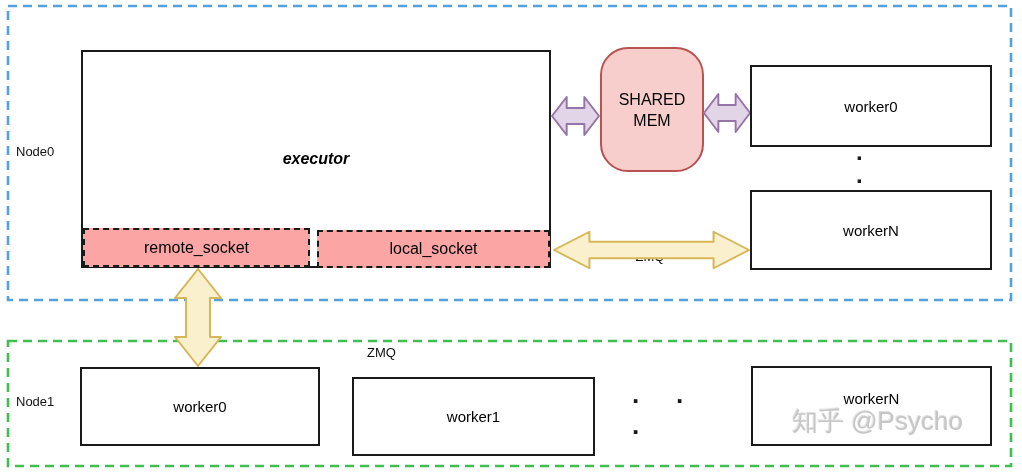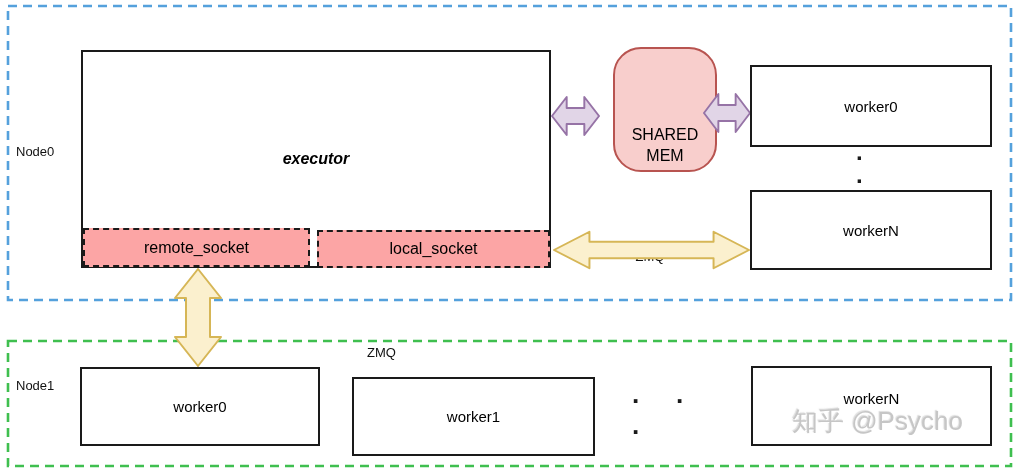--- a/index.html
+++ b/index.html
@@ -43,11 +43,10 @@
     background:var(--shared-mem-fill,#F8CECC);
     border:2px solid var(--shared-mem-border,#B85450);
     border-radius:28px;
-    display:flex;align-items:flex-end;justify-content:center;
+    display:flex;align-items:center;justify-content:center;
     text-align:center;font-size:16px;line-height:21px;
     box-sizing:border-box;
     padding:4px;
-    margin-left:13px;
   }
 
   .purple-arrow polygon{

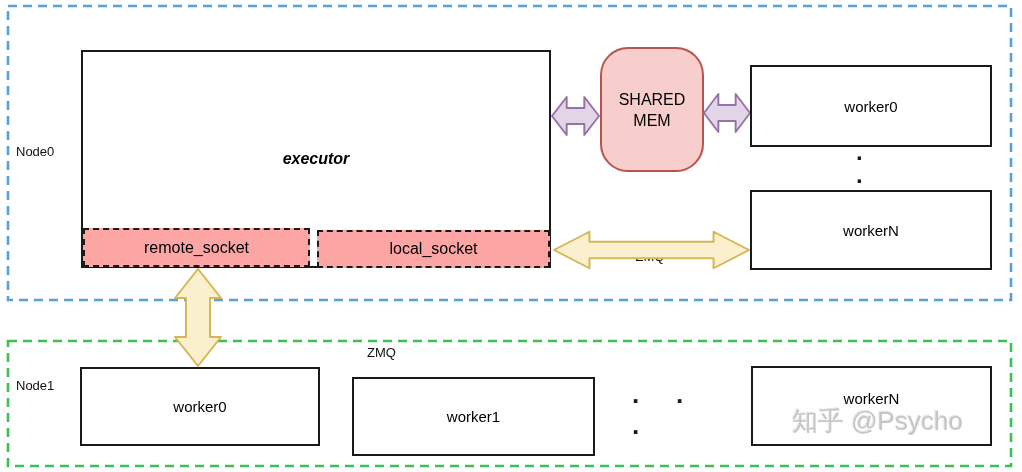--- a/index.html
+++ b/index.html
@@ -132,7 +132,7 @@
   </svg>
   <div class="abs zmq-label" style="left:367px;top:305px;">ZMQ</div>
 
-  <div class="abs node-label" style="left:16px;top:378px;">Node1</div>
+  <div class="abs node-label" style="left:16px;top:394px;">Node1</div>
 
   <div class="solid-box" style="left:80px;top:367px;width:240px;height:79px;">
     <span>worker0</span>

